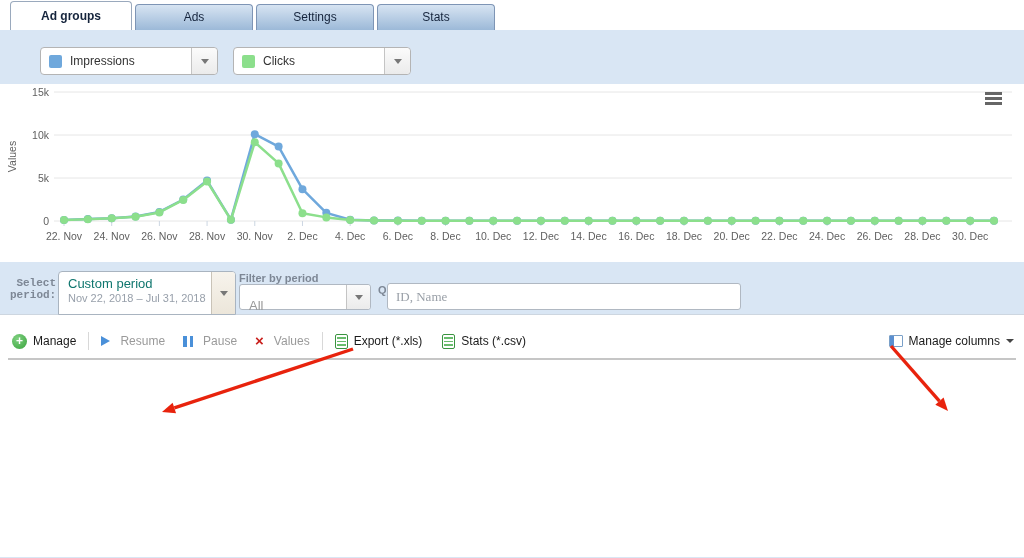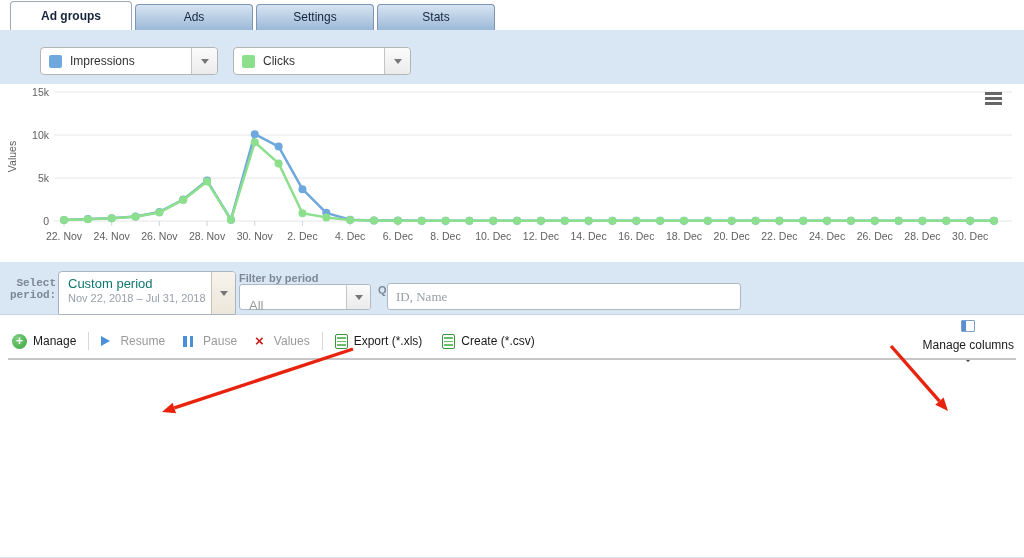--- a/index.html
+++ b/index.html
@@ -283,7 +283,7 @@
   <div style="width:20px;"></div>
   <div class="titem">
     <span class="ico-xls"></span>
-    <span>Create (*.csv)</span>
+    <span>Stats (*.csv)</span>
   </div>
   <div class="manage">
     <span class="ico-cols"></span>

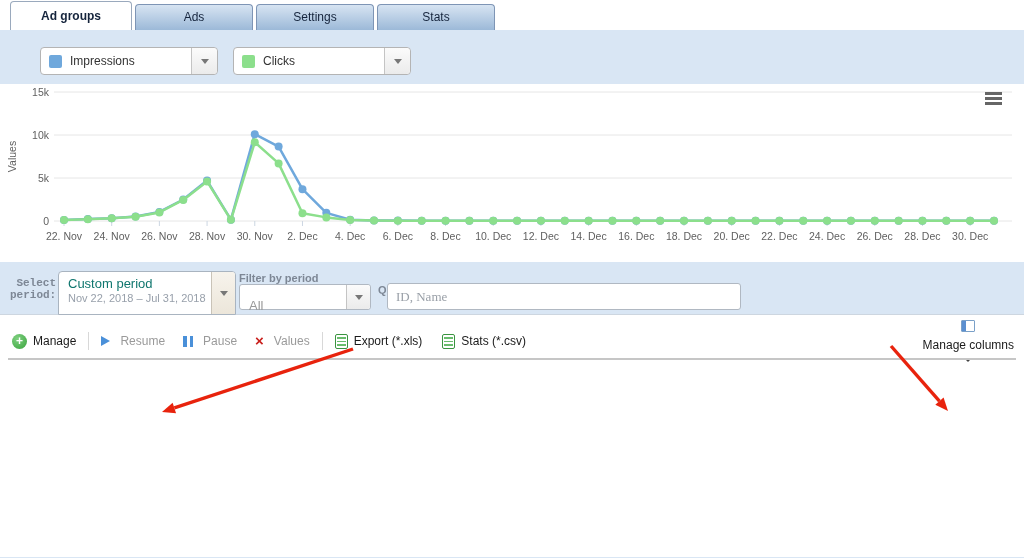--- a/index.html
+++ b/index.html
@@ -58,7 +58,7 @@
            box-shadow:inset 0 0 0 1px #fff;
            background-image:repeating-linear-gradient(#fff 0 2px,#69bd6d 2px 3.5px);background-clip:content-box;padding:1px;box-sizing:border-box;}
   .ico-cols{width:14px;height:12px;border:1px solid #7aa0c8;border-radius:1px;background:linear-gradient(90deg,#5b8fd0 0 4px,#fff 4px);box-sizing:border-box;}
-  .manage{margin-left:auto;display:flex;align-items:center;gap:6px;cursor:pointer;flex-direction:column;}
+  .manage{margin-left:auto;display:flex;align-items:center;gap:6px;cursor:pointer;}
   .caret-sm{width:0;height:0;border:4px solid transparent;border-top:4.5px solid #444;border-bottom:none;display:inline-block;}
   .grid-wrap{position:absolute;left:8px;top:358px;width:1008px;border:1px solid #c6c6c6;box-sizing:border-box;}
   

